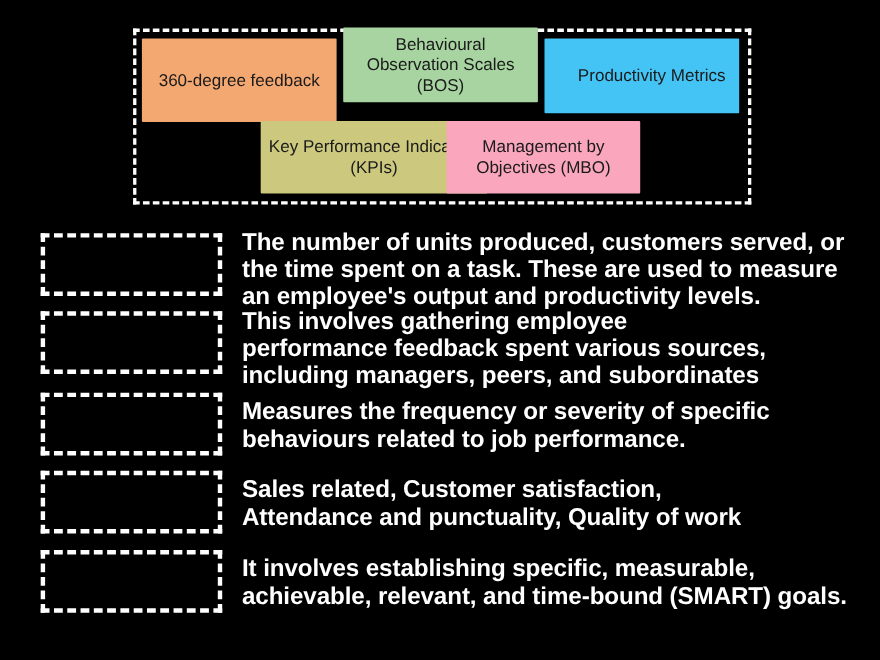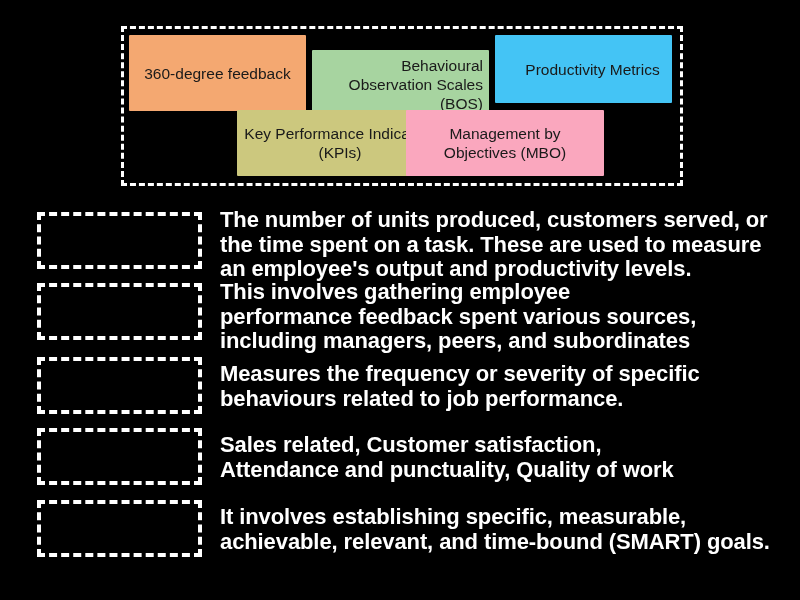--- a/index.html
+++ b/index.html
@@ -47,7 +47,7 @@
 
   
   #tile-360    { left: 129px; top: 35px;  width: 177px; height: 76px; }
-  #tile-bos    { left: 312px; top: 50px;  width: 177px; height: 68px; text-align: right; }
+  #tile-bos    { left: 312px; top: 25px;  width: 177px; height: 68px; }
   #tile-prod   { left: 495px; top: 35px;  width: 177px; height: 68px; padding-left: 24px; }
   
   #tile-kpi    { left: 222px; top: 110px; width: 206px; height: 66px; margin-left: 15px; }

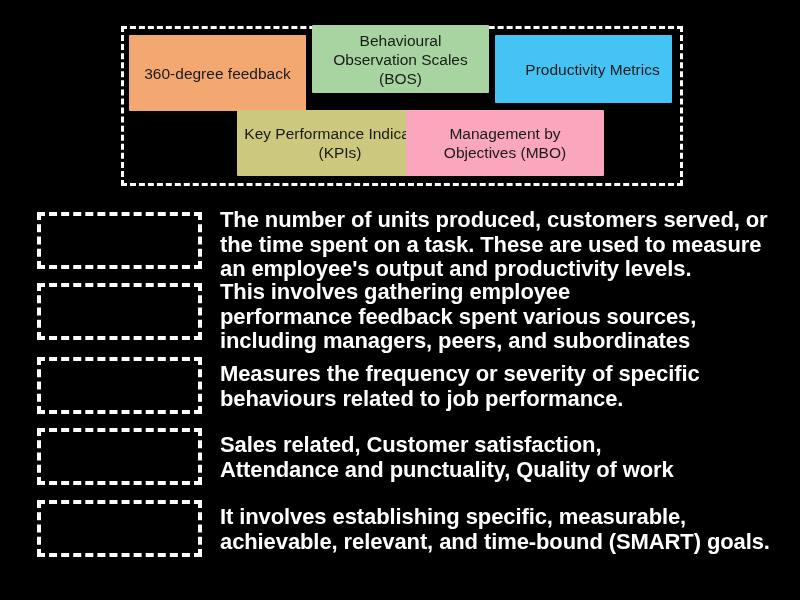--- a/index.html
+++ b/index.html
@@ -51,7 +51,7 @@
   #tile-prod   { left: 495px; top: 35px;  width: 177px; height: 68px; padding-left: 24px; }
   
   #tile-kpi    { left: 222px; top: 110px; width: 206px; height: 66px; margin-left: 15px; }
-  #tile-mbo    { left: 406px; top: 110px; width: 198px; height: 66px; }
+  #tile-mbo    { left: 406px; top: 110px; width: 176px; height: 66px; }
 
   
   .question-row {

